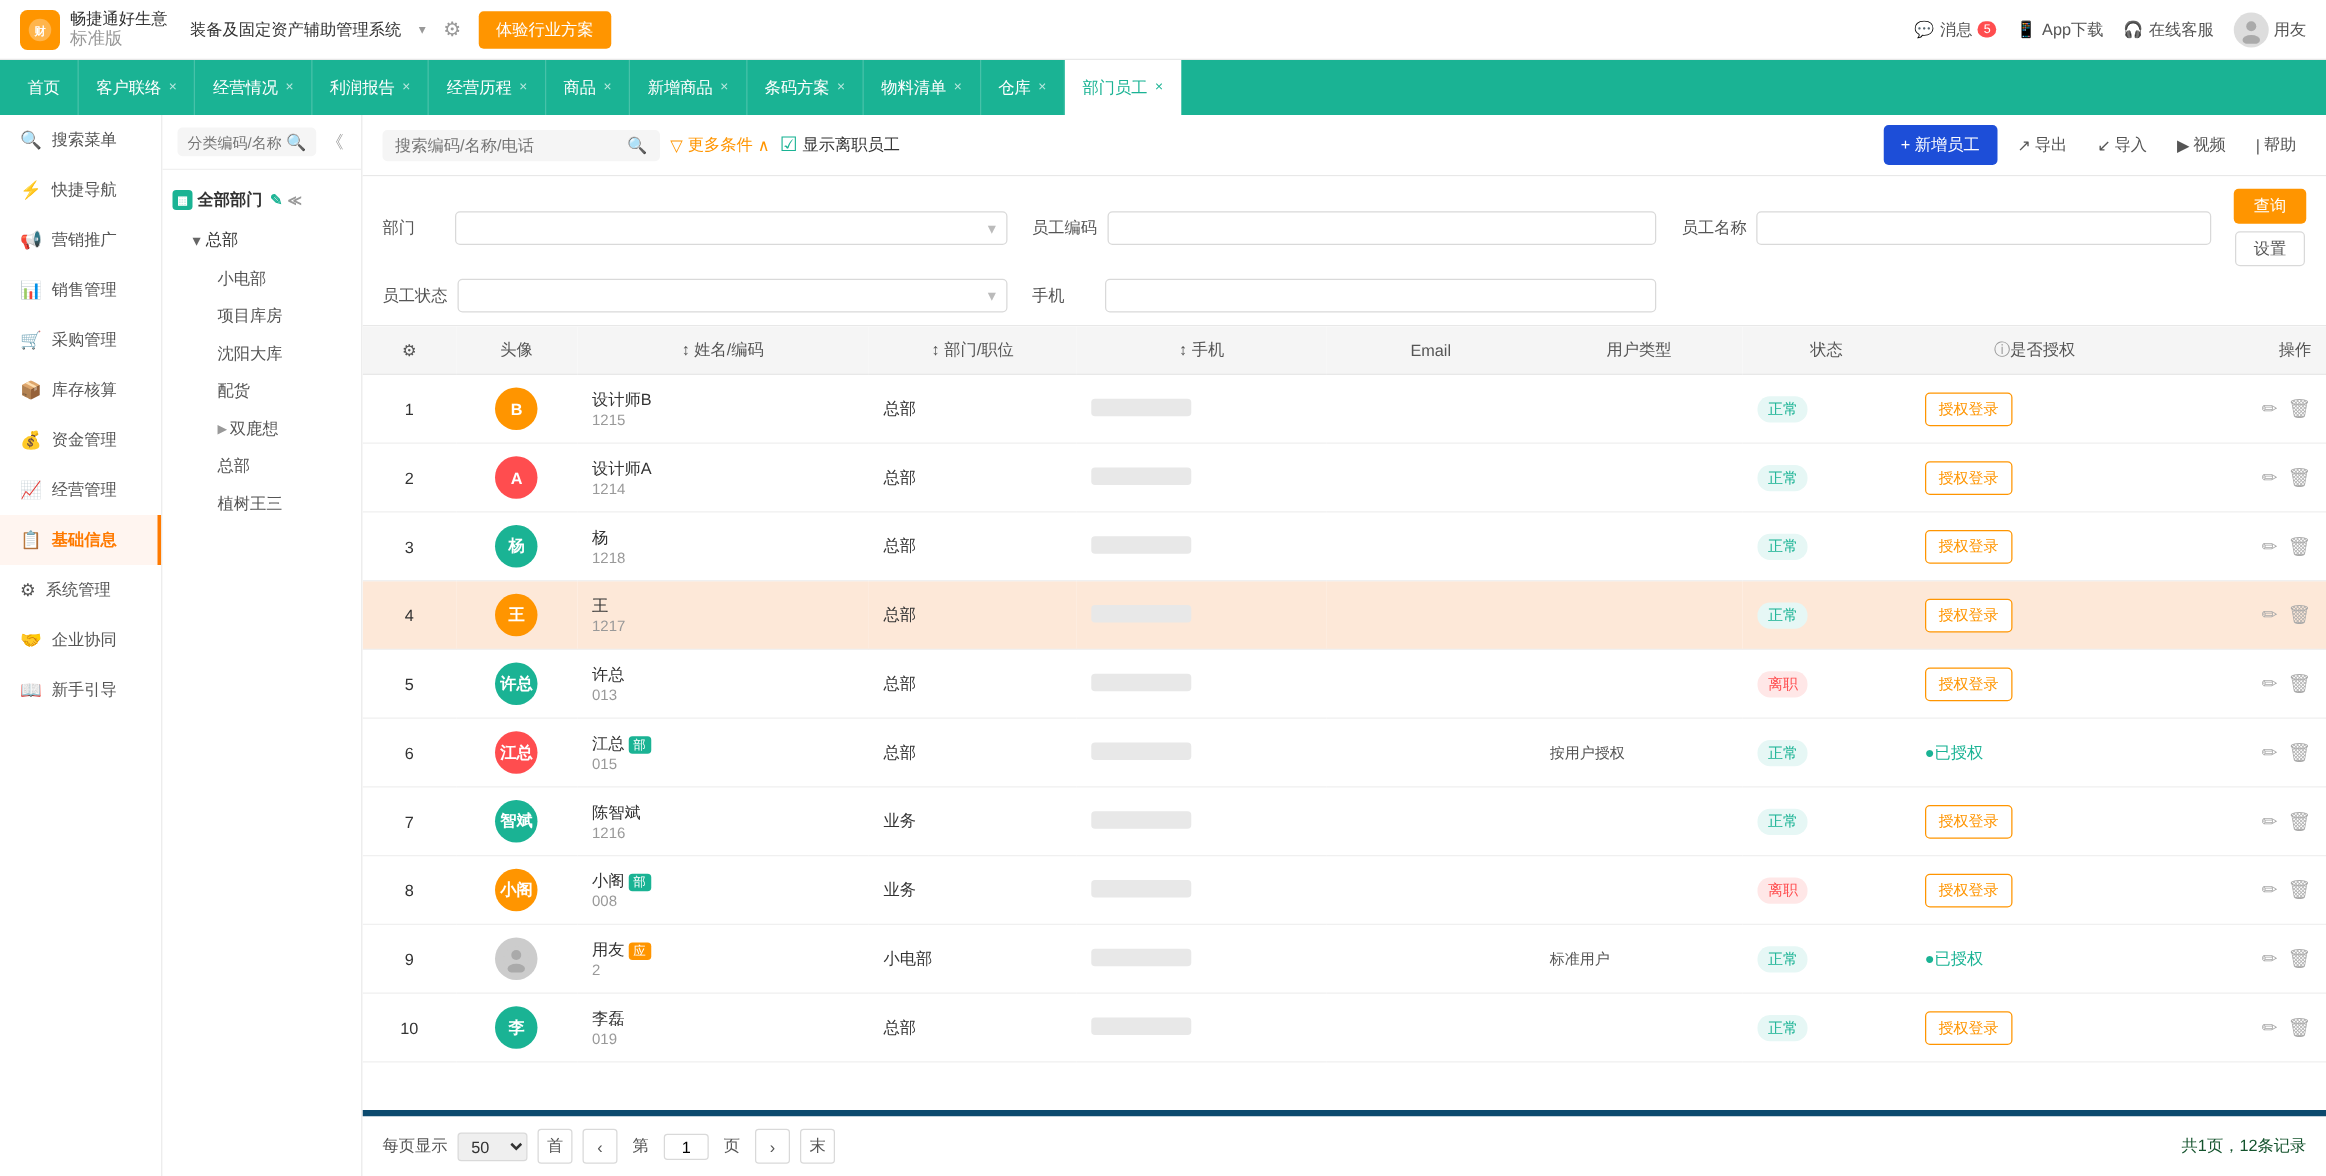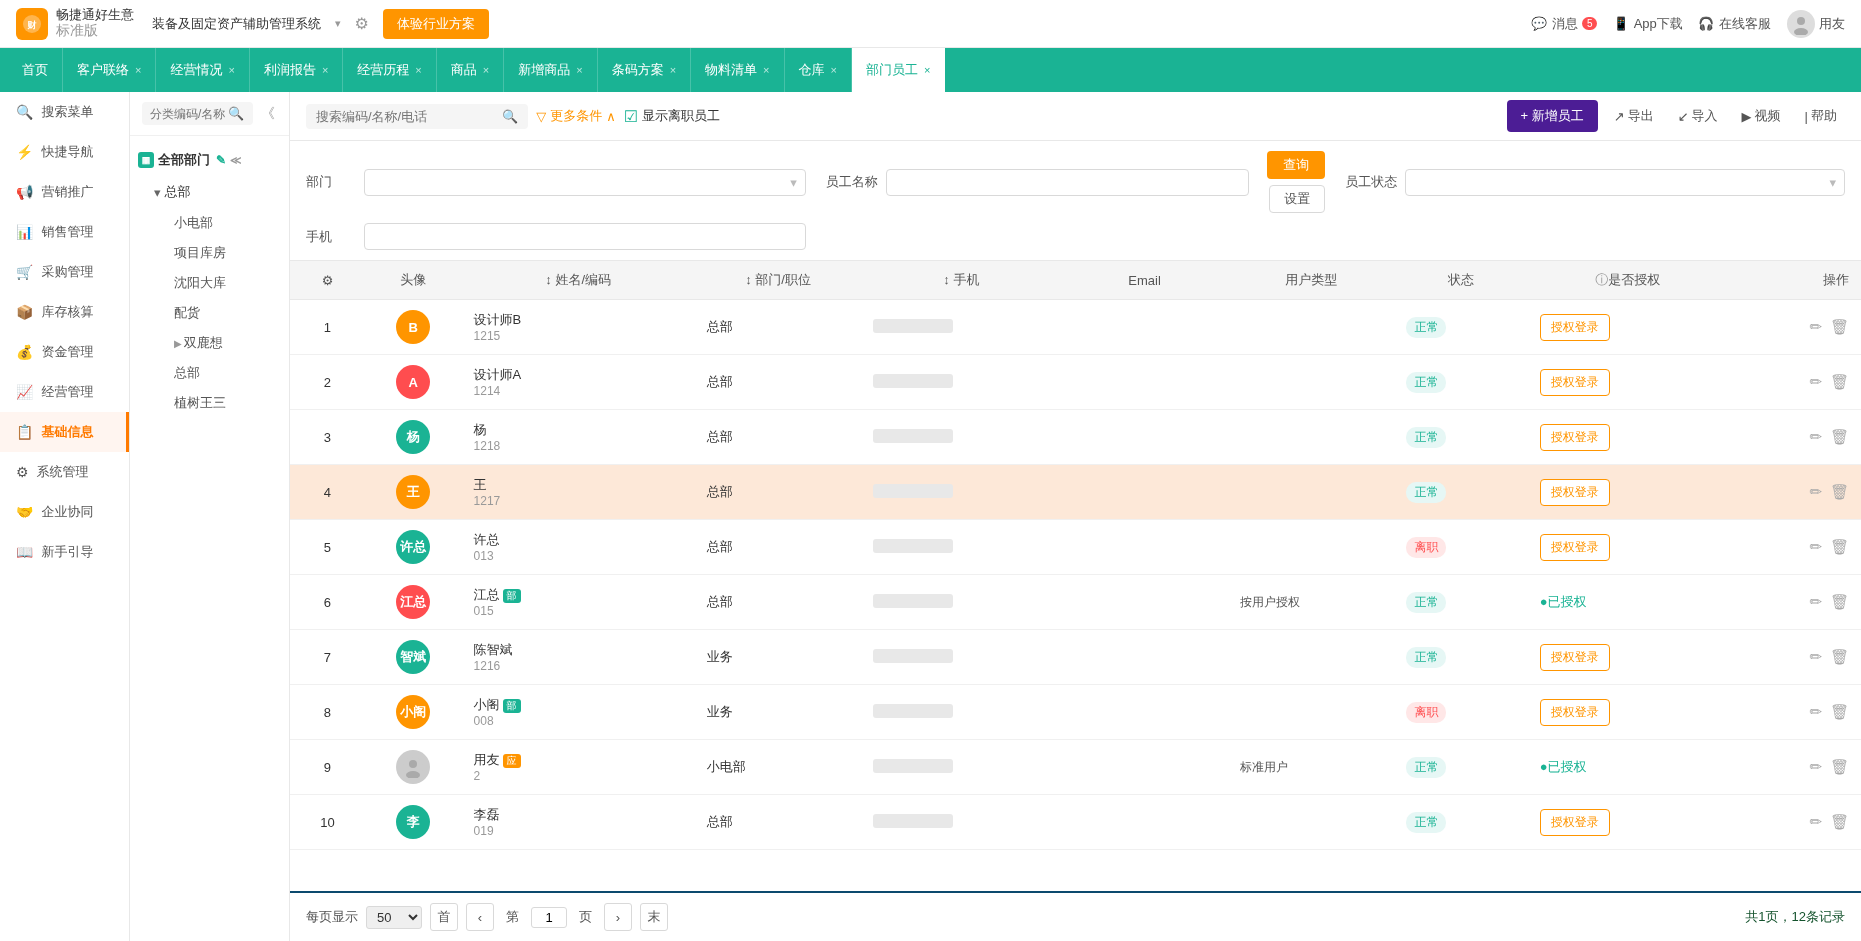--- a/index.html
+++ b/index.html
@@ -78,7 +78,7 @@
     .show-inactive-wrap { display: flex; align-items: center; gap: 4px; font-size: 13px; color: #333; cursor: pointer; }
     .checkbox-icon { color: #1ab394; font-size: 16px; }
     .toolbar-right { margin-left: auto; display: flex; align-items: center; gap: 8px; }
-    .add-btn { background: #4c1d95; color: #fff; border: none; border-radius: 4px; padding: 7px 14px; font-size: 13px; cursor: pointer; display: flex; align-items: center; gap: 4px; }
+    .add-btn { background: #1d4ed8; color: #fff; border: none; border-radius: 4px; padding: 7px 14px; font-size: 13px; cursor: pointer; display: flex; align-items: center; gap: 4px; }
     .export-btn, .import-btn, .view-btn, .print-btn { display: flex; align-items: center; gap: 3px; color: #555; font-size: 13px; cursor: pointer; padding: 5px 8px; border-radius: 3px; }
 
     

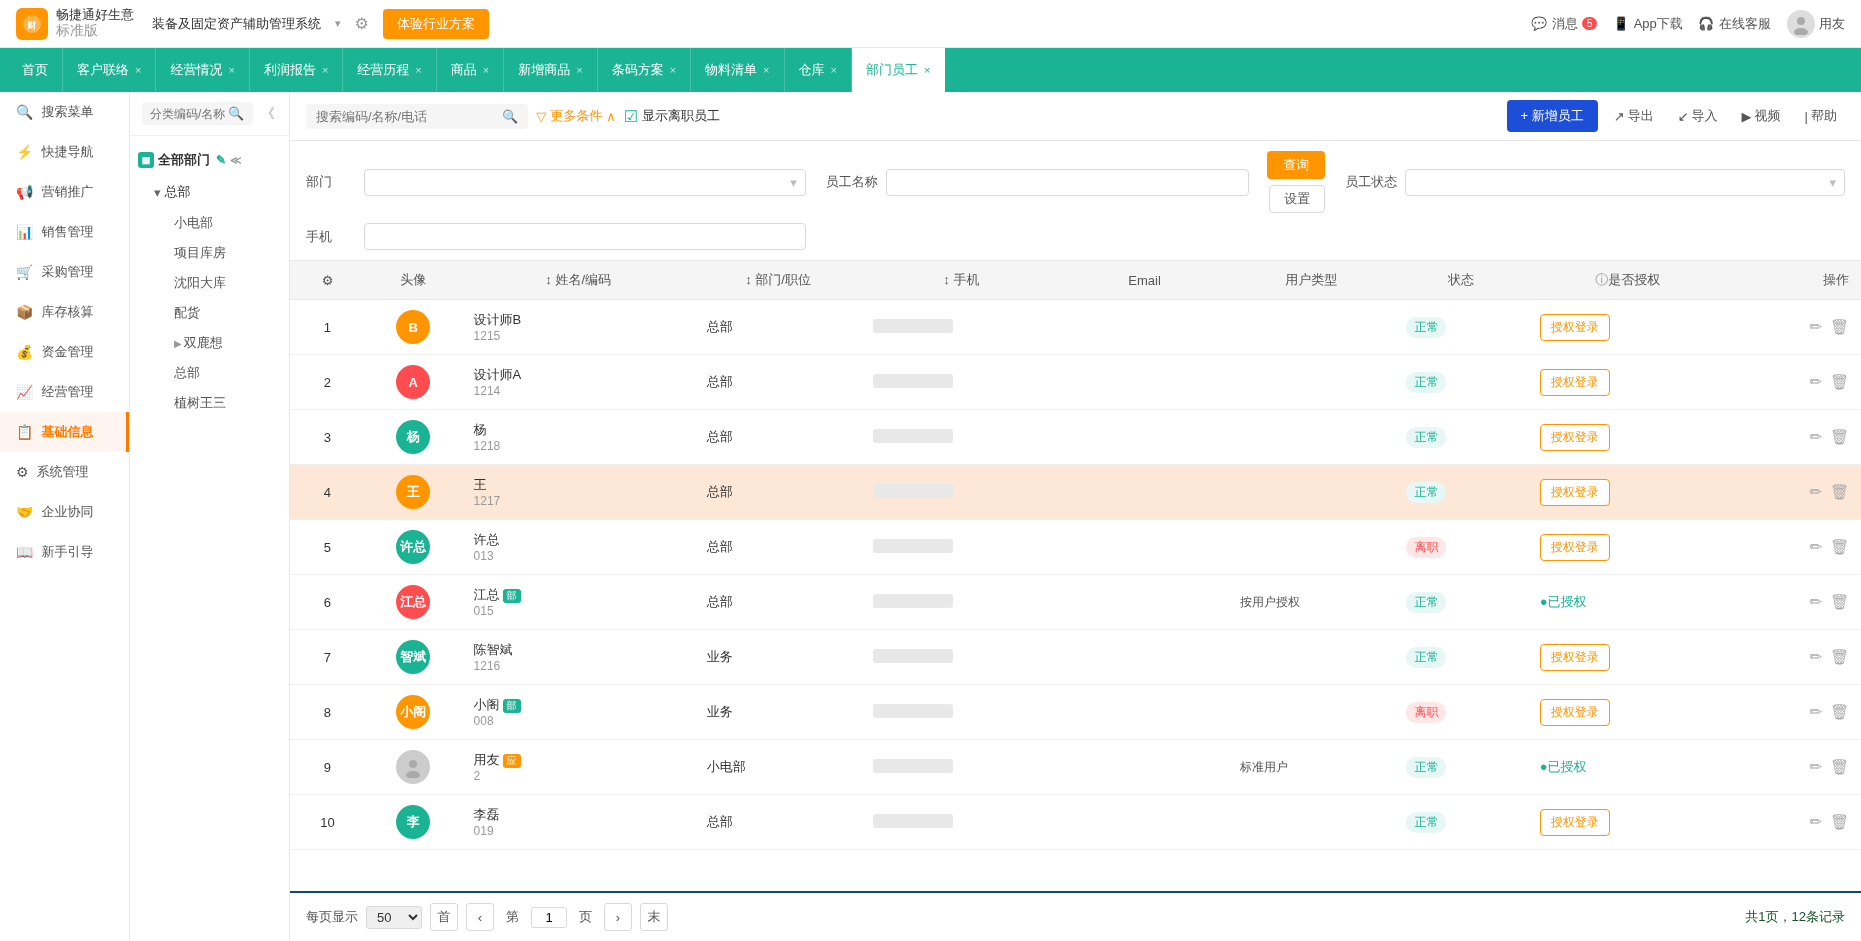--- a/index.html
+++ b/index.html
@@ -89,7 +89,7 @@
     .filter-select { flex: 1; border: 1px solid #d9d9d9; border-radius: 4px; padding: 5px 8px; font-size: 13px; color: #333; background: #fff; display: flex; align-items: center; justify-content: space-between; cursor: pointer; }
     .filter-select span { color: #bbb; }
     .filter-input { flex: 1; border: 1px solid #d9d9d9; border-radius: 4px; padding: 5px 8px; font-size: 13px; color: #333; outline: none; }
-    .filter-actions { display: flex; flex-direction: column; gap: 6px; align-items: flex-end; }
+    .filter-actions { display: flex; flex-direction: column; gap: 6px; align-items: center; }
     .search-action-btn { background: #ff9500; color: #fff; border: none; border-radius: 4px; padding: 5px 16px; font-size: 13px; cursor: pointer; }
     .reset-action-btn { background: #fff; color: #555; border: 1px solid #d9d9d9; border-radius: 4px; padding: 4px 14px; font-size: 13px; cursor: pointer; }
 

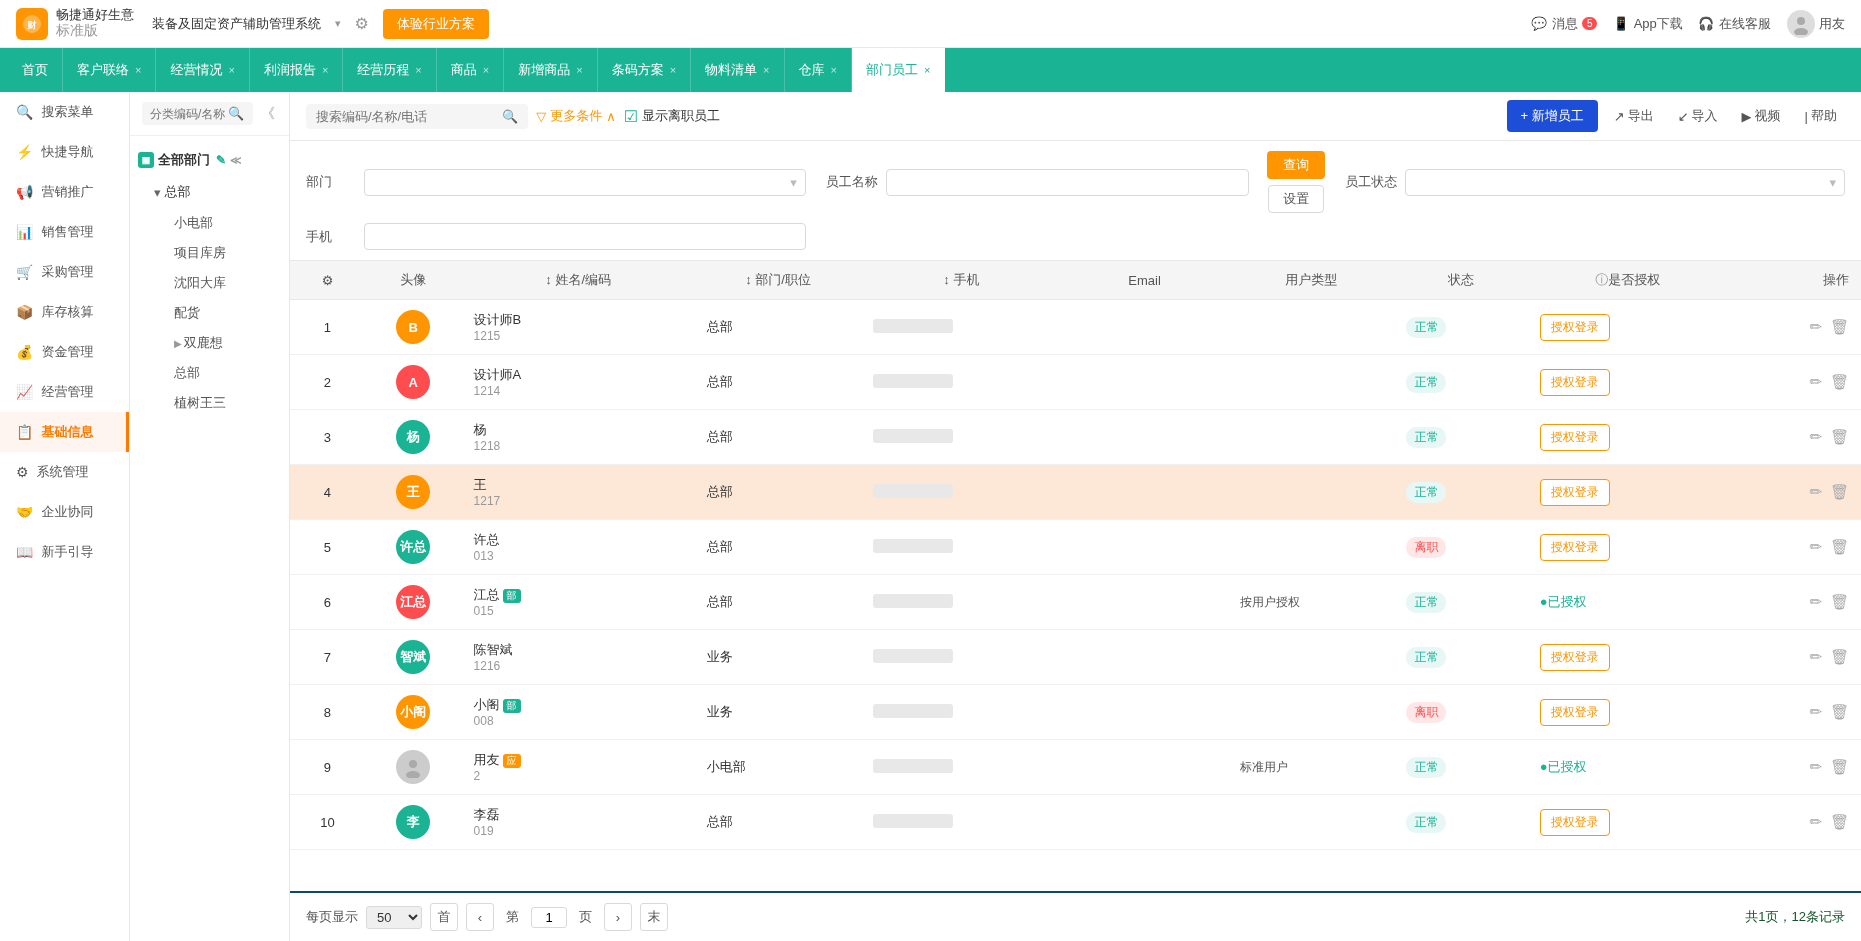--- a/index.html
+++ b/index.html
@@ -338,6 +338,10 @@
           </div>
         </div>
         <div class="filter-item">
+          <span class="filter-label">员工编码</span>
+          <input class="filter-input" type="text" style="">
+        </div>
+        <div class="filter-item">
           <span class="filter-label">员工名称</span>
           <input class="filter-input" type="text" style="">
           <div class="filter-actions" style="margin-left:10px;">

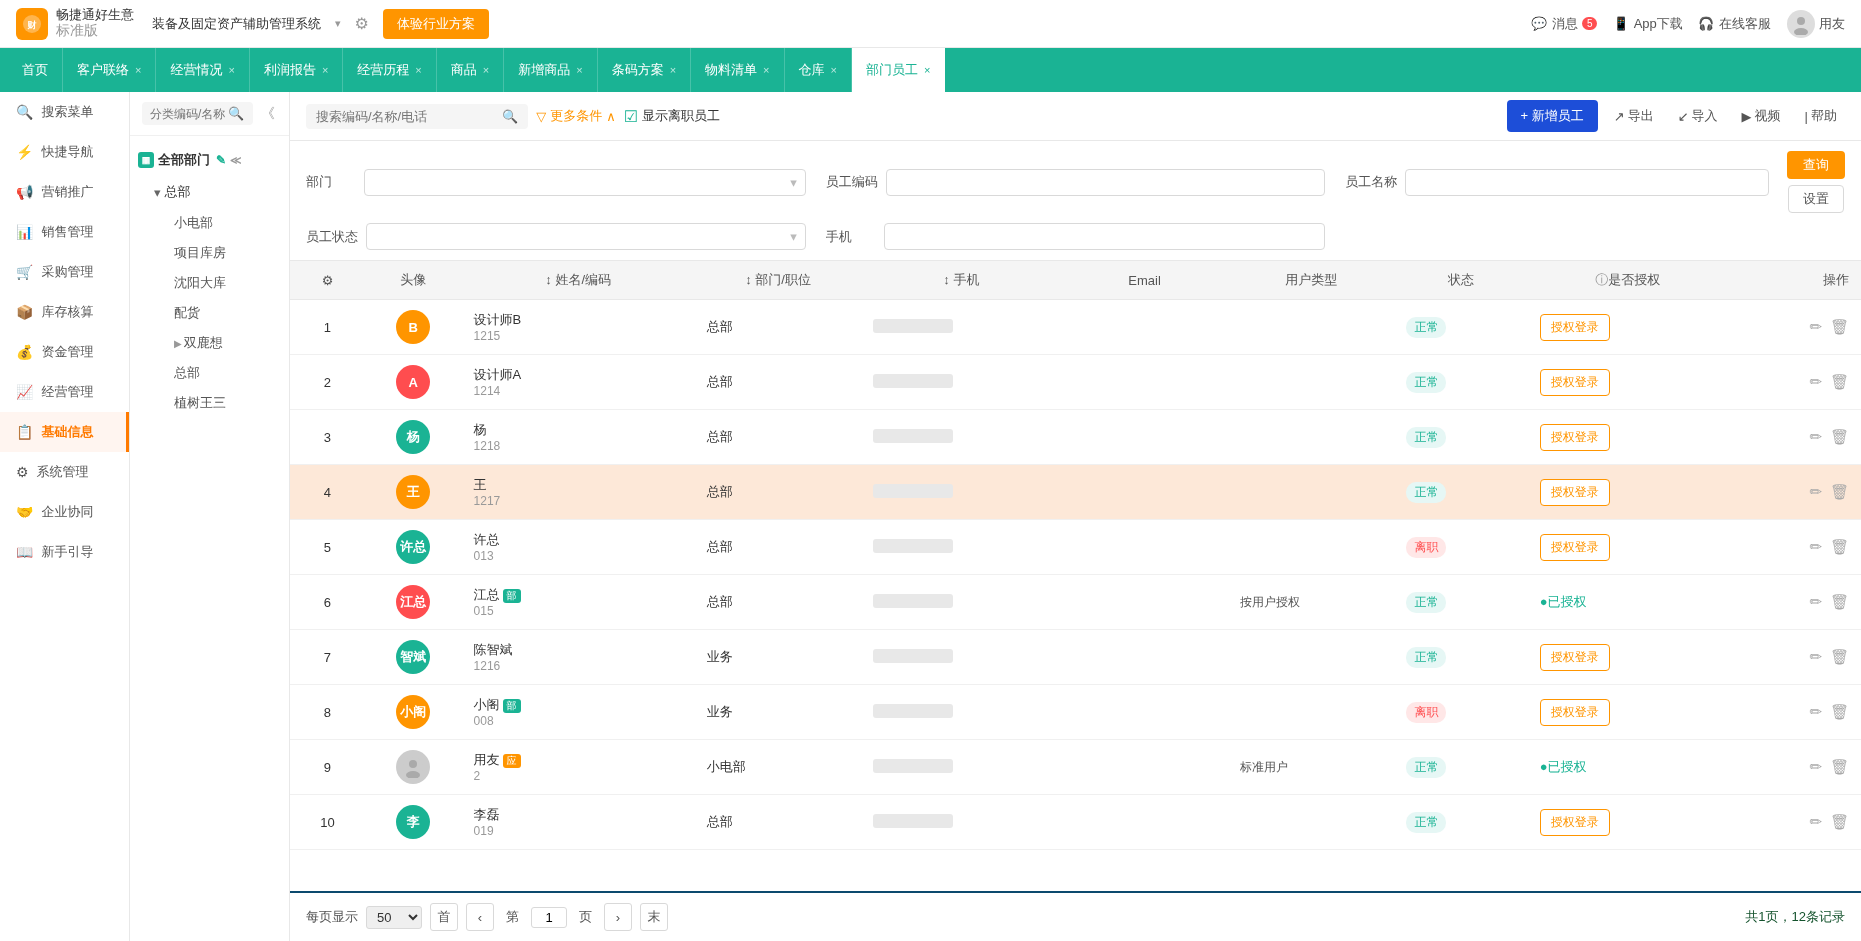--- a/index.html
+++ b/index.html
@@ -116,7 +116,7 @@
     .dept-badge { display: inline-block; background: #1ab394; color: #fff; border-radius: 3px; font-size: 10px; padding: 0 4px; margin-left: 3px; vertical-align: middle; }
 
     
-    .pagination { background: #fff; border-top: 2px solid #0c4a6e; display: flex; align-items: center; padding: 10px 16px; gap: 8px; font-size: 13px; color: #555; }
+    .pagination { background: #fff; border-top: 5px solid #0c4a6e; display: flex; align-items: center; padding: 10px 16px; gap: 8px; font-size: 13px; color: #555; }
     .page-size-label { color: #555; }
     .page-size-select { border: 1px solid #d9d9d9; border-radius: 3px; padding: 2px 6px; font-size: 13px; color: #333; }
     .page-btn { width: 28px; height: 28px; border: 1px solid #d9d9d9; border-radius: 3px; display: flex; align-items: center; justify-content: center; cursor: pointer; color: #555; font-size: 13px; }

